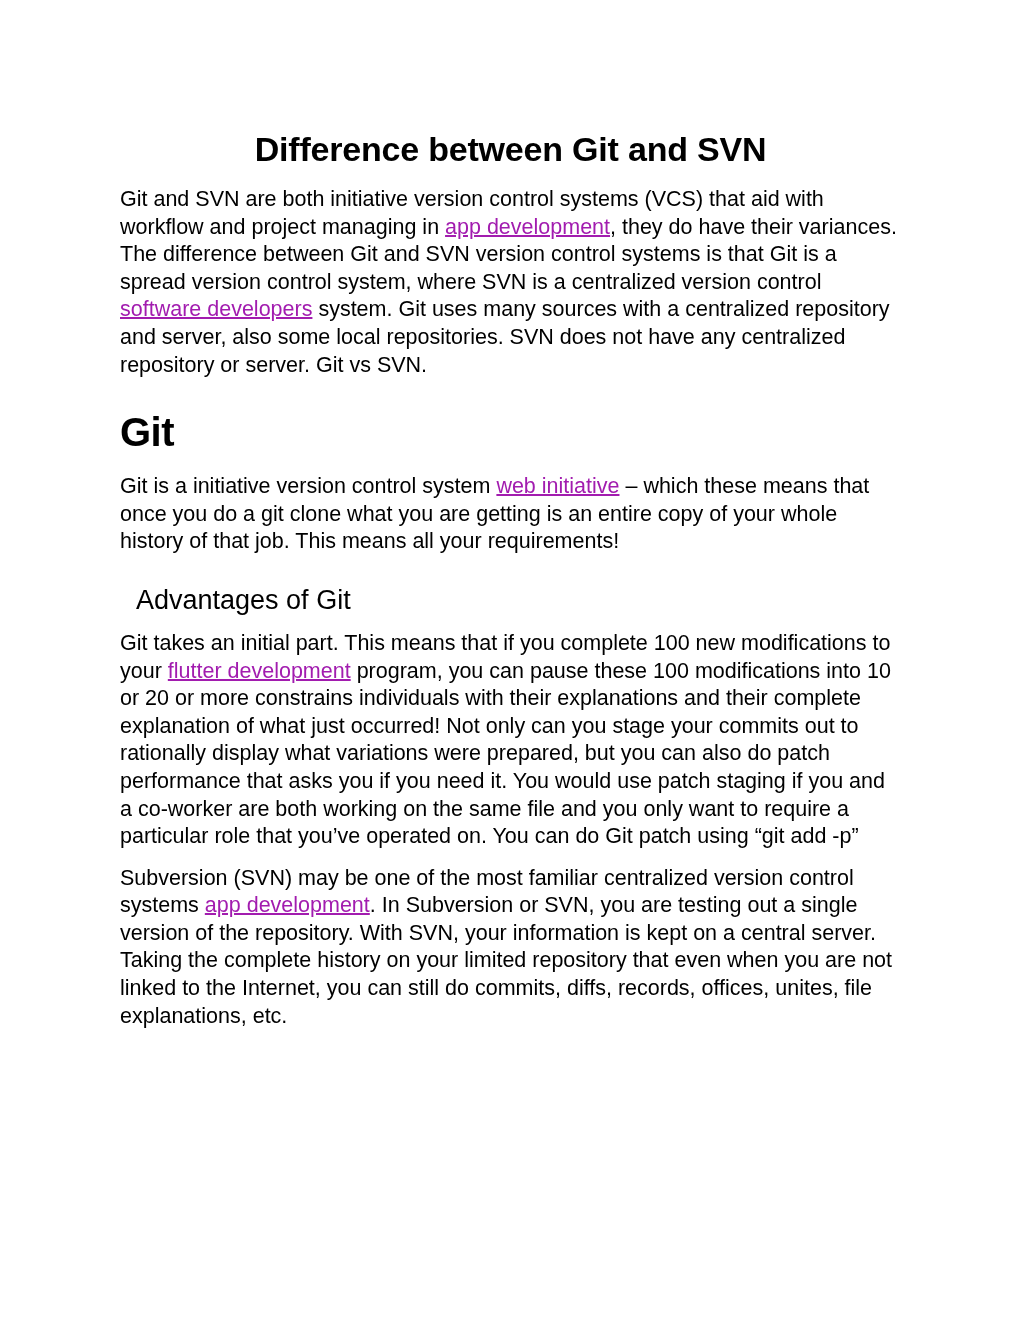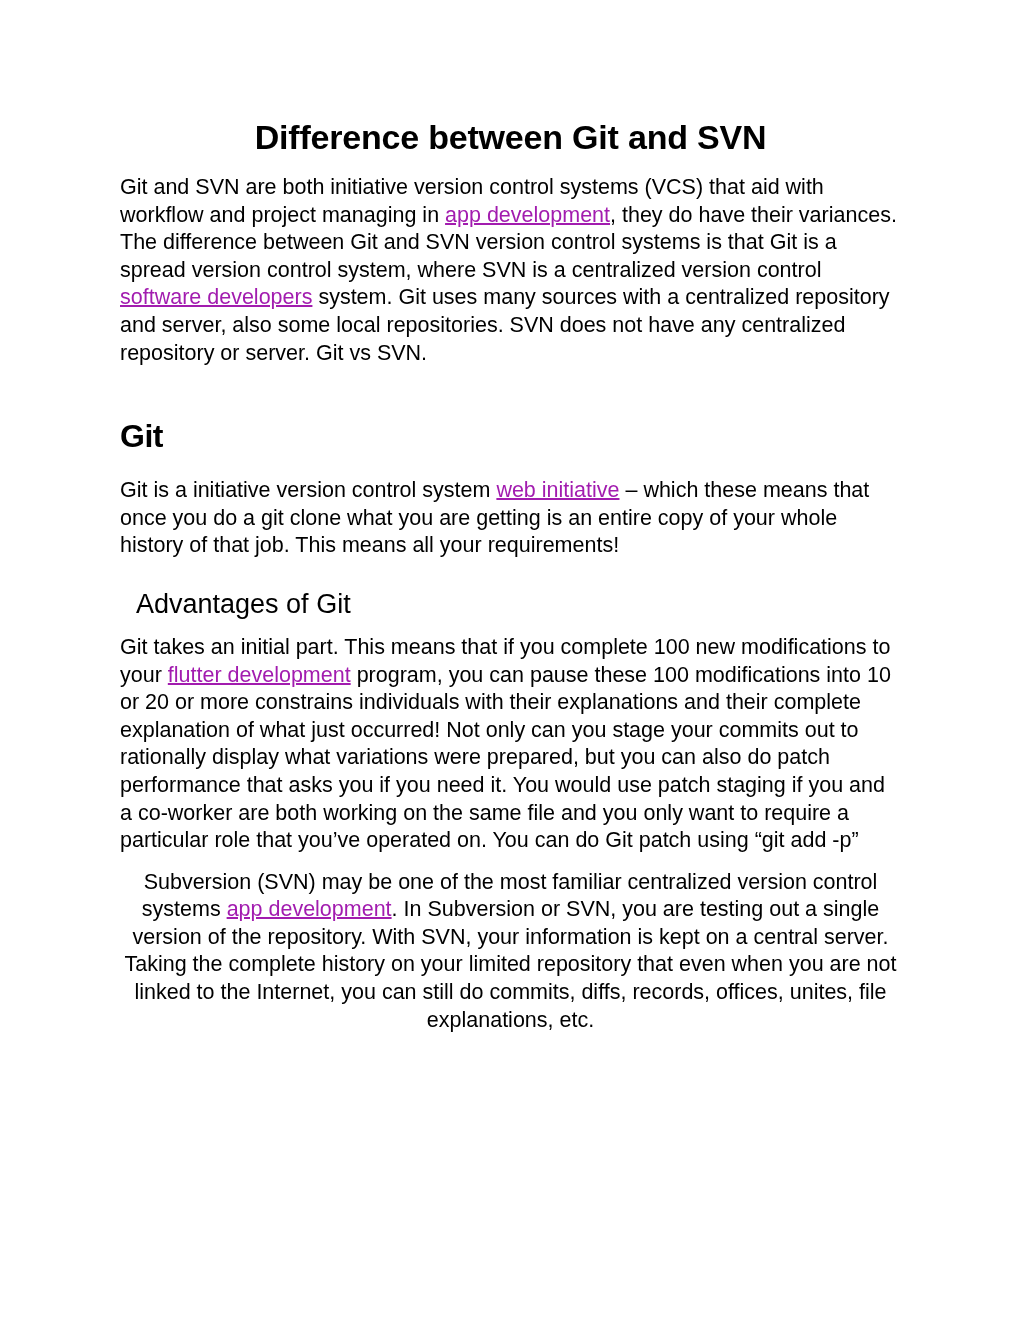--- a/index.html
+++ b/index.html
@@ -24,7 +24,7 @@
   .content {
     position: absolute;
     left: 120px;
-    top: 116px;
+    top: 128px;
     width: 781px;
   }
   .doc-title {

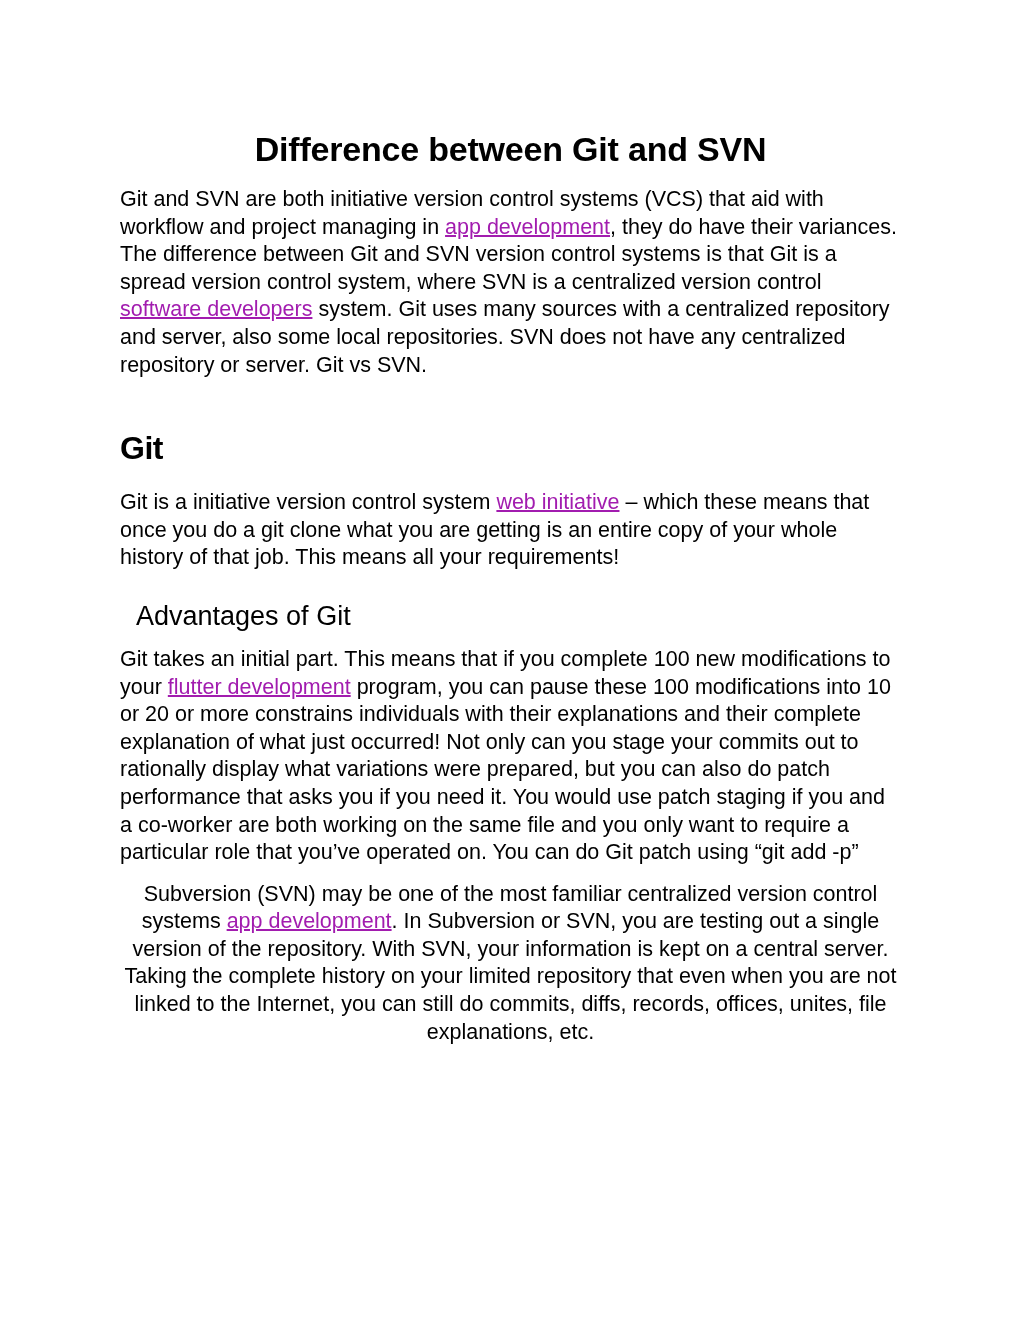--- a/index.html
+++ b/index.html
@@ -36,10 +36,10 @@
     letter-spacing: -0.2px;
   }
   .h2 {
-    font-size: 32px;
+    font-size: 40px;
     font-weight: bold;
     line-height: 46px;
-    margin: 46px 0 18px 0;
+    margin: 30px 0 18px 0;
     letter-spacing: -0.5px;
   }
   .h3 {

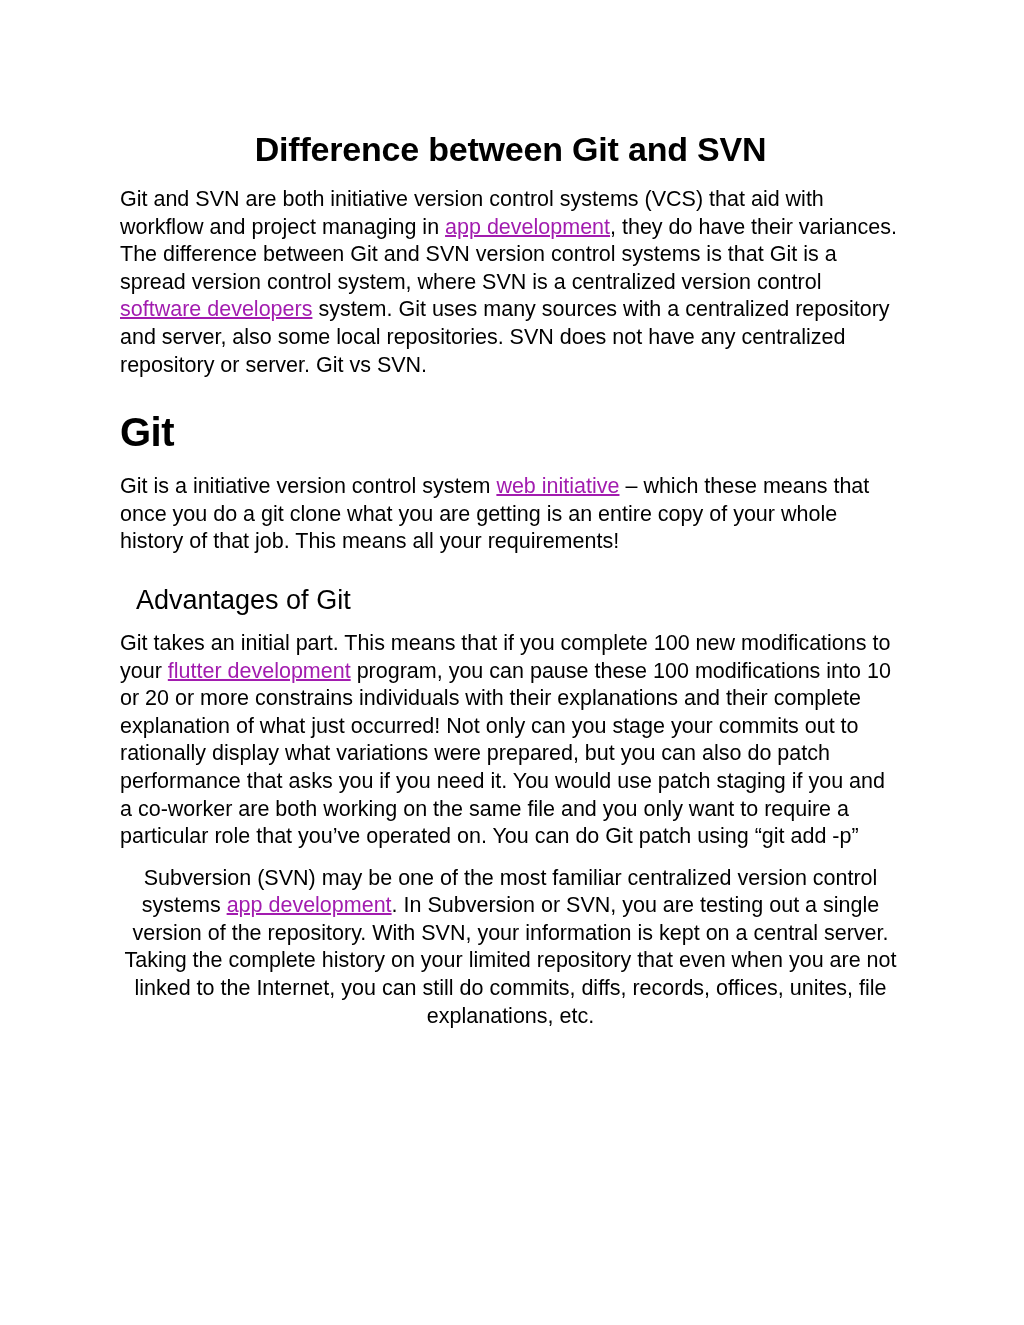--- a/index.html
+++ b/index.html
@@ -57,7 +57,6 @@
   }
   .para.tight {
     margin-bottom: 10px;
-    text-align: center;
   }
   a.doclink {
     color: #a21caf;

